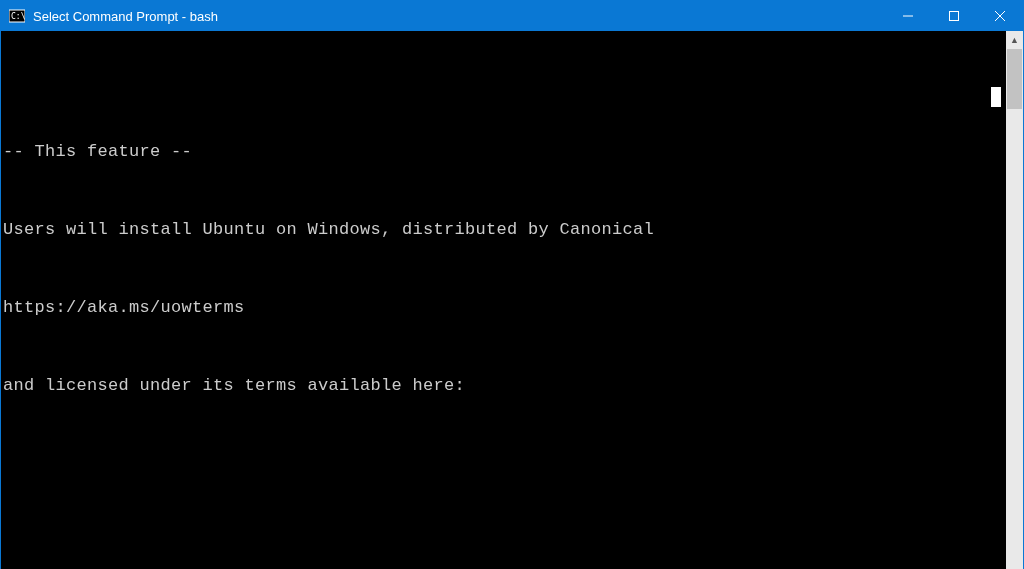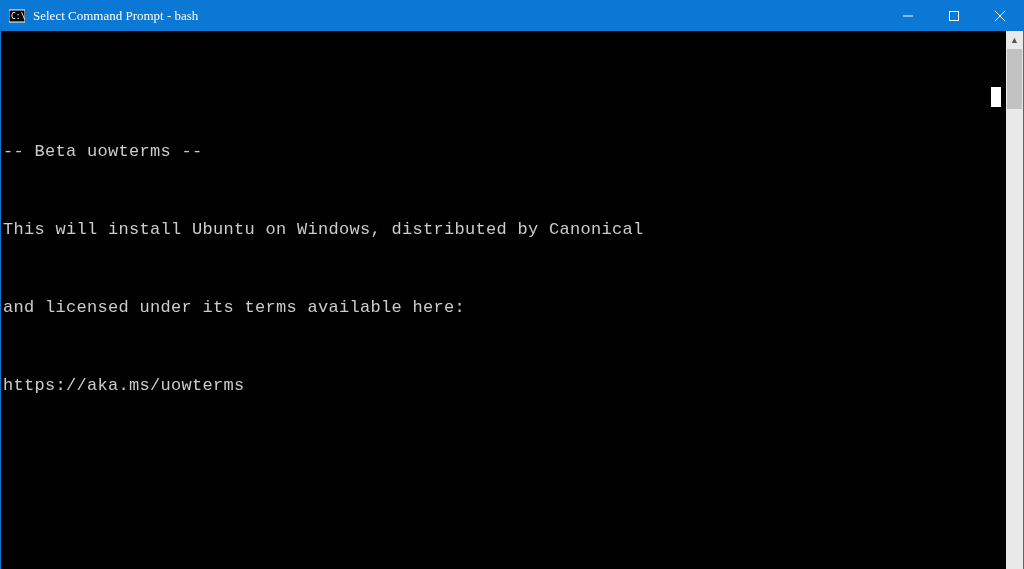--- a/index.html
+++ b/index.html
@@ -43,7 +43,6 @@
     .titlebar .title {
       flex: 1;
       white-space: nowrap;
-      font-family: Liberation Serif, serif;
     }
     .titlebar .btn {
       width: 46px;

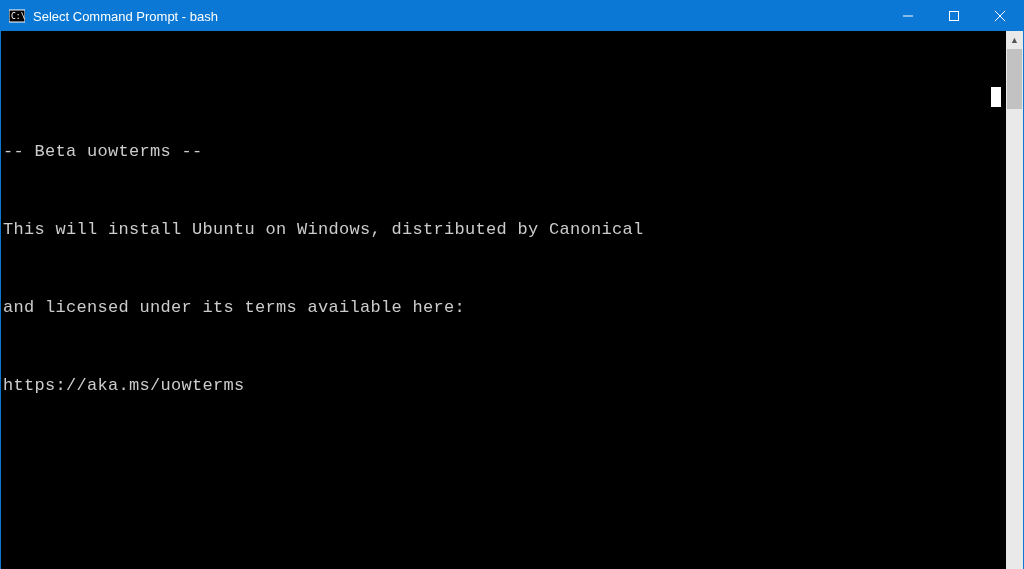--- a/index.html
+++ b/index.html
@@ -146,7 +146,7 @@
   <div class="body-area">
     <div class="terminal">
       <span class="line"></span>
-      <span class="line">-- Beta uowterms --</span>
+      <span class="line">-- This feature --</span>
       <span class="line">This will install Ubuntu on Windows, distributed by Canonical</span>
       <span class="line">and licensed under its terms available here:</span>
       <span class="line">https://aka.ms/uowterms</span>

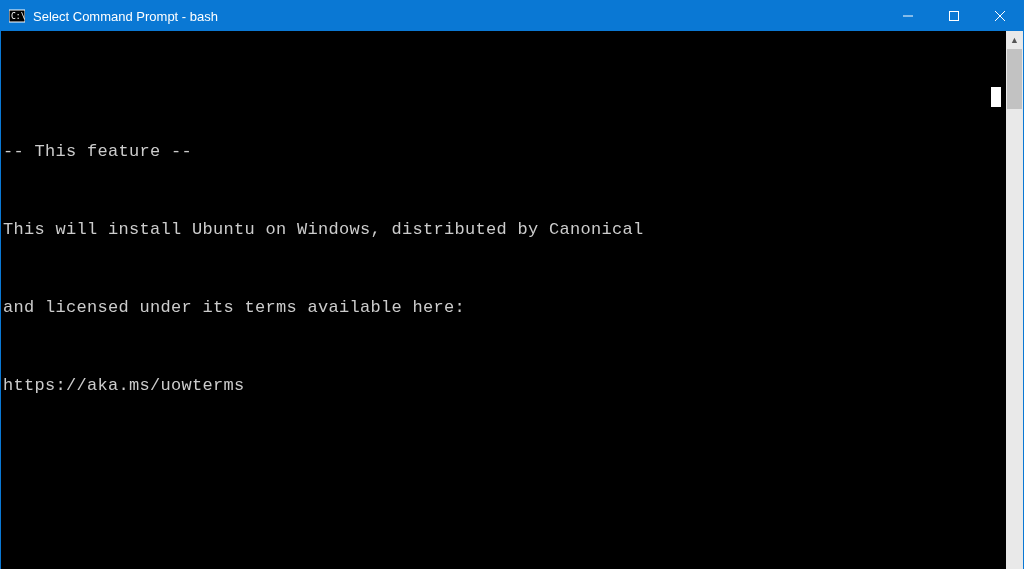--- a/index.html
+++ b/index.html
@@ -147,7 +147,7 @@
     <div class="terminal">
       <span class="line"></span>
       <span class="line">-- This feature --</span>
-      <span class="line">This will install Ubuntu on Windows, distributed by Canonical</span>
+      <span class="line">Users will install Ubuntu on Windows, distributed by Canonical</span>
       <span class="line">and licensed under its terms available here:</span>
       <span class="line">https://aka.ms/uowterms</span>
       <span class="line"></span>

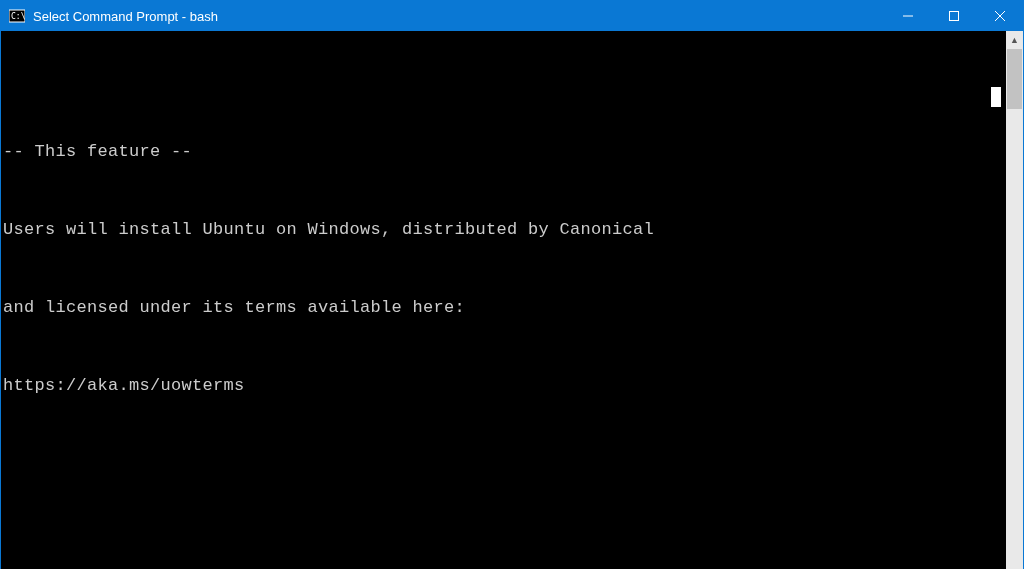--- a/index.html
+++ b/index.html
@@ -148,8 +148,8 @@
       <span class="line"></span>
       <span class="line">-- This feature --</span>
       <span class="line">Users will install Ubuntu on Windows, distributed by Canonical</span>
+      <span class="line">https://aka.ms/uowterms</span>
       <span class="line">and licensed under its terms available here:</span>
-      <span class="line">https://aka.ms/uowterms</span>
       <span class="line"></span>
       
       

